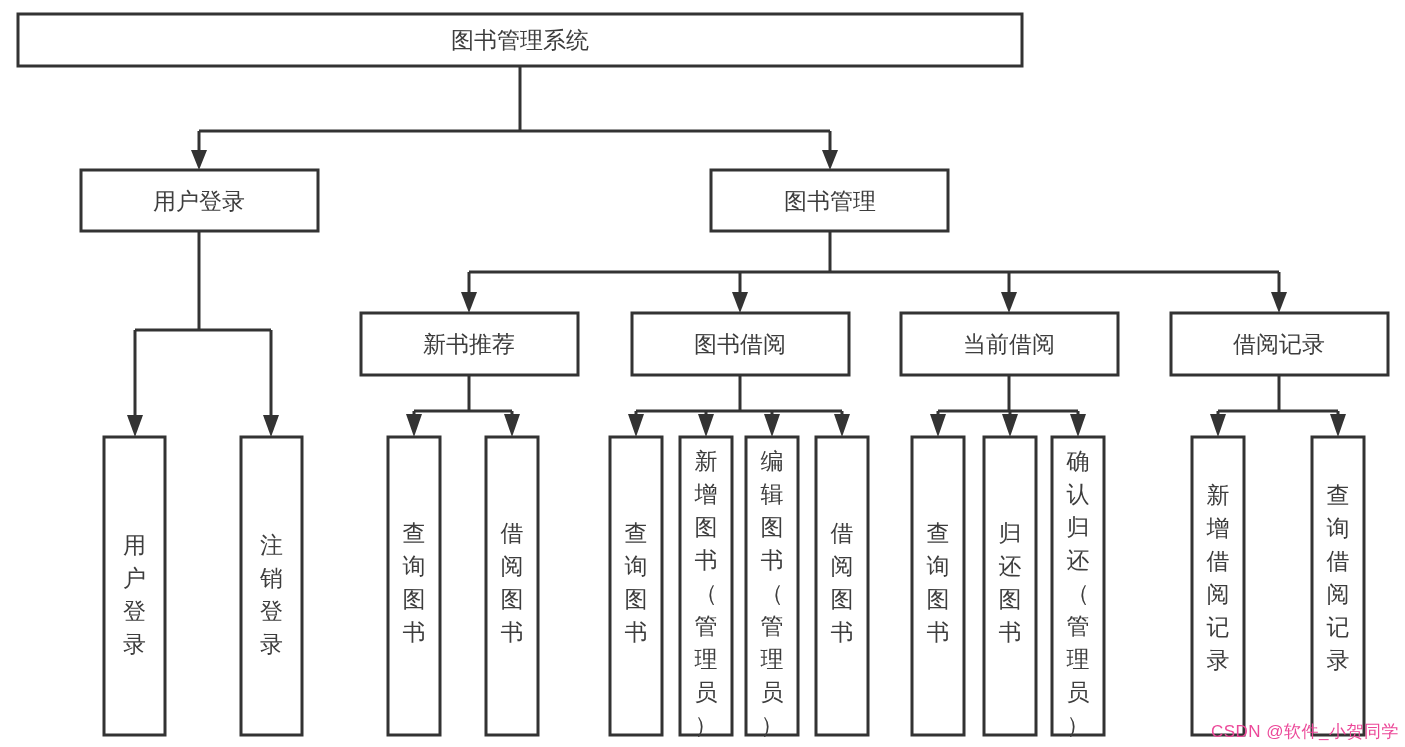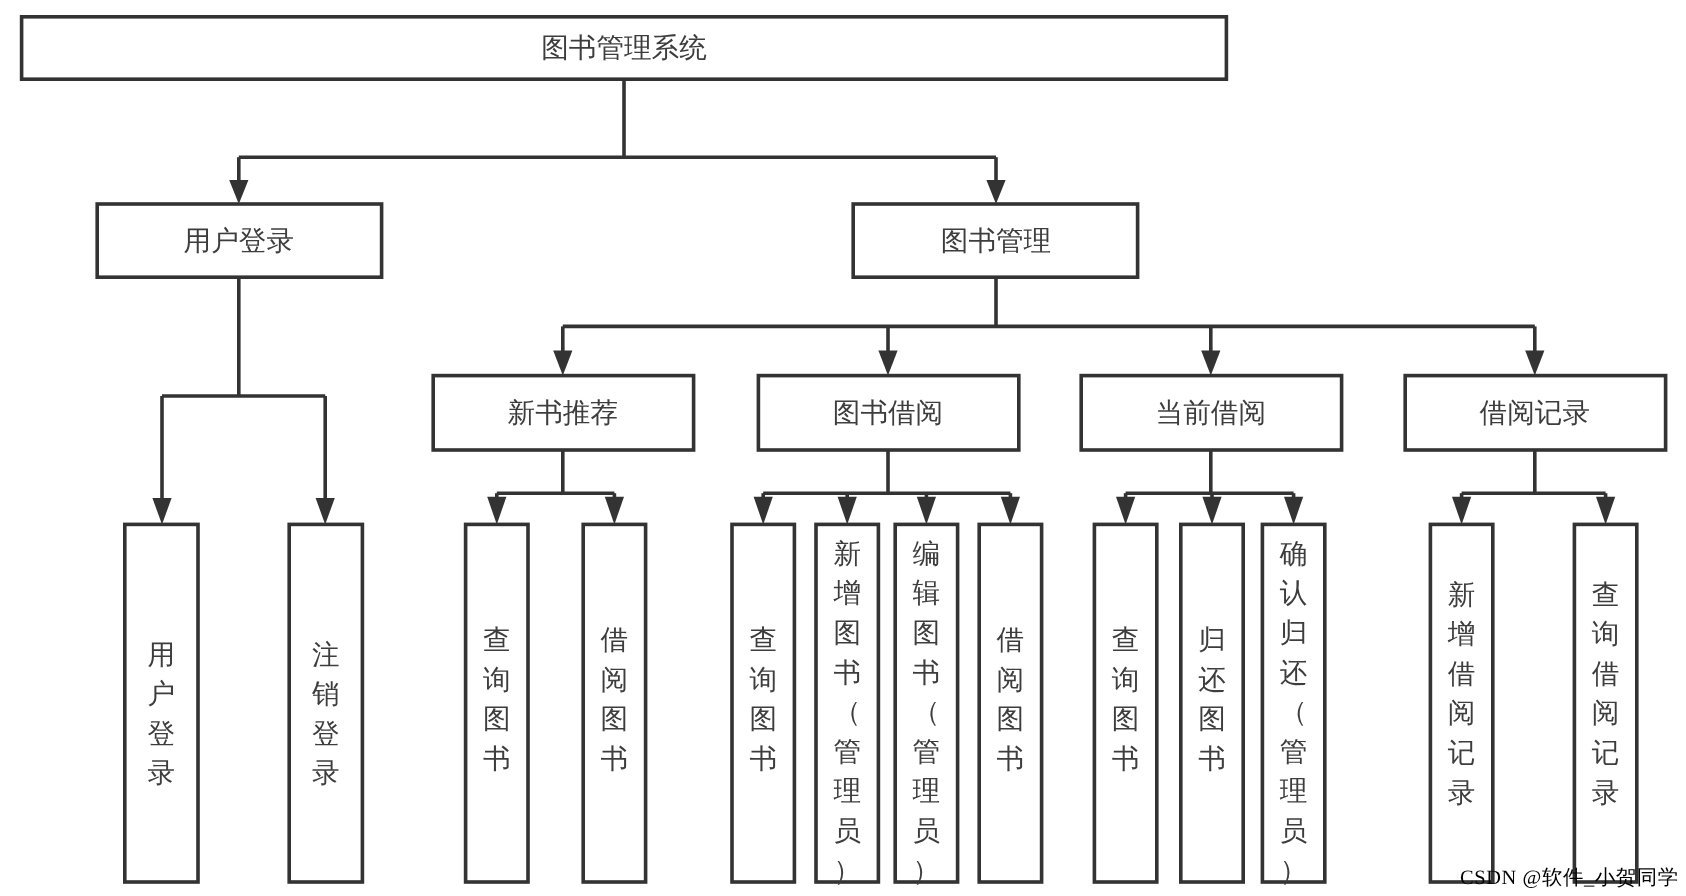--- a/index.html
+++ b/index.html
@@ -24,8 +24,8 @@
   }
   .watermark{
     position:absolute;right:6px;bottom:4px;
-    font-family:Liberation Serif, serif;
-    font-size:17px;color:#000000;letter-spacing:0.5px;
+    font-family:Liberation Sans, sans-serif;
+    font-size:17px;color:#ec4899;letter-spacing:0.5px;
     white-space:nowrap;pointer-events:none;
   }
 </style>

